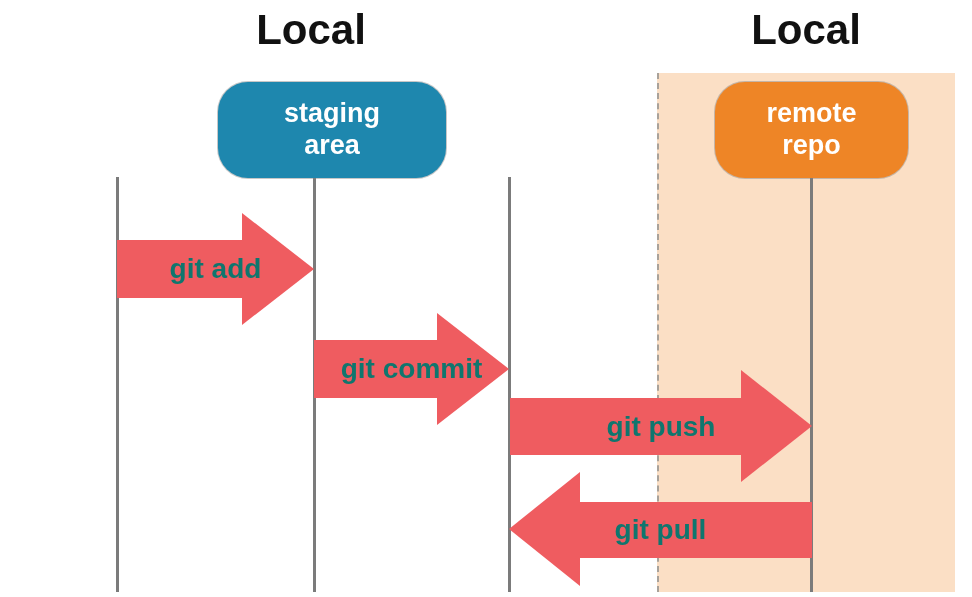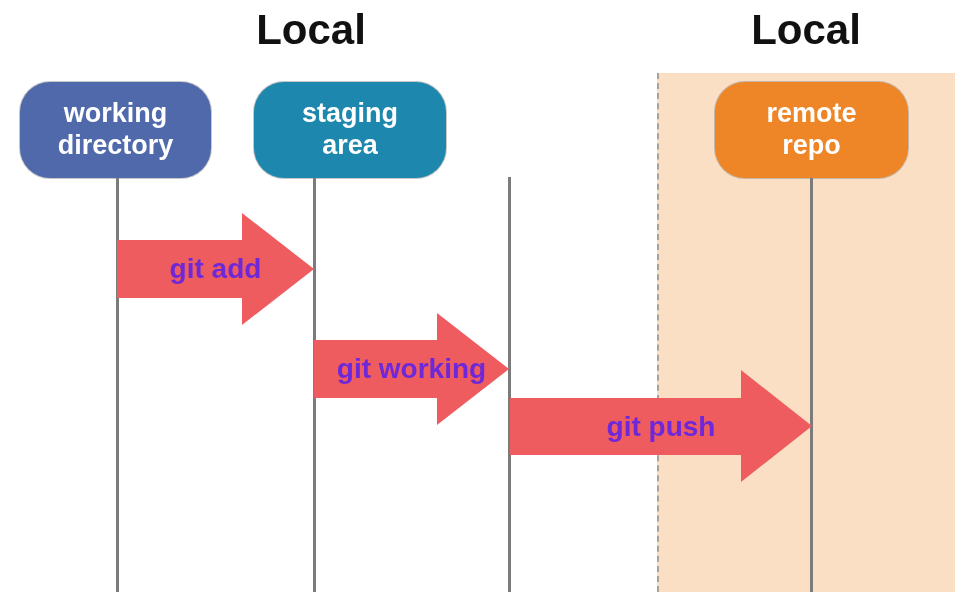--- a/index.html
+++ b/index.html
@@ -127,9 +127,6 @@
   <div class="lifeline lr" style="background-color: rgb(123, 123, 123);"></div>
   <div class="lifeline rr" style="background-color: rgb(123, 123, 123);"></div>
 
-  <div class="node wd" style="background-color: rgb(79, 105, 171);">
-    <span class="node-label">working directory</span>
-  </div>
   <div class="node sa" style="background-color: rgb(30, 135, 174);">
     <span class="node-label">staging area</span>
   </div>

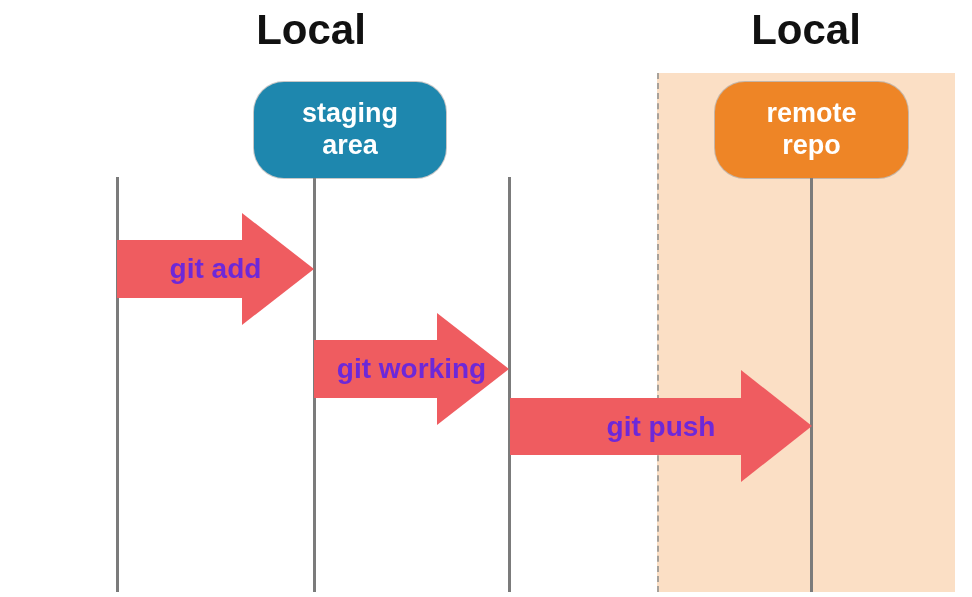--- a/index.html
+++ b/index.html
@@ -66,7 +66,7 @@
   }
   .node .node-label { max-width: 152px; }
   .node.wd { left: 20px;  width: 191px; }
-  .node.sa { left: 218px; width: 192px; margin-left: 36px; }
+  .node.sa { left: 218px; width: 228px; }
   .node.lr { left: 419px; width: 182px; }
   .node.rr { left: 715px; width: 193px; }
 

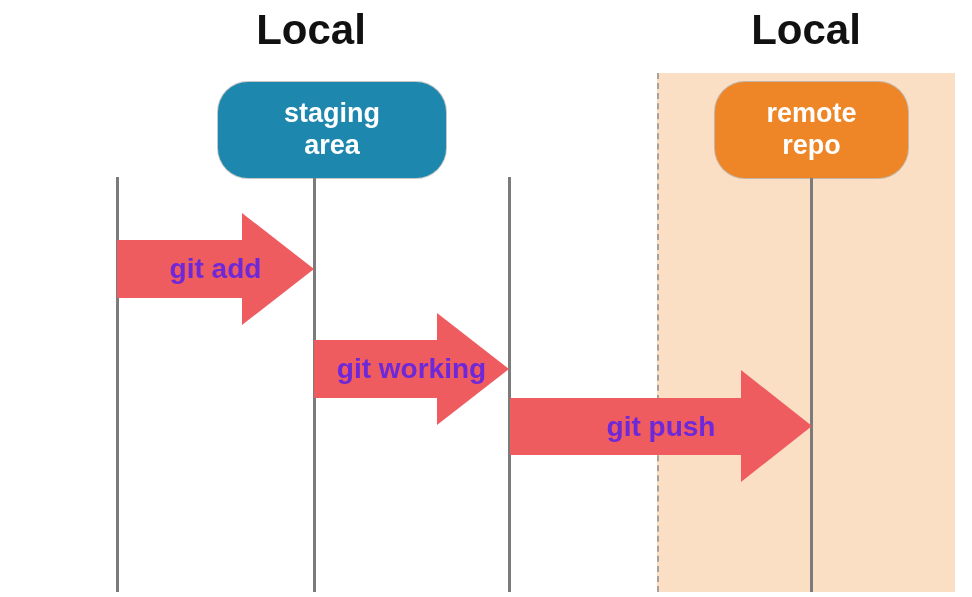--- a/index.html
+++ b/index.html
@@ -78,7 +78,7 @@
     position: absolute;
     left: 0; right: 0;
     text-align: center;
-    color: #6d28d9;
+    color: #0f766e;
     font-size: 28px;
     font-weight: bold;
     white-space: nowrap;

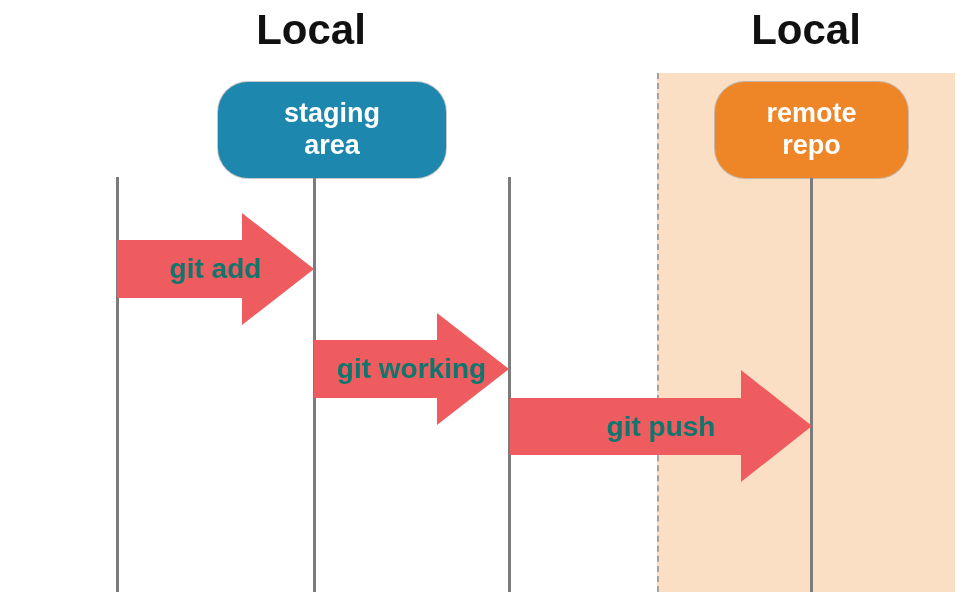--- a/index.html
+++ b/index.html
@@ -143,7 +143,7 @@
   <div class="arrow commit">
     <div class="body" style="background-color: rgb(239, 92, 96);"></div>
     <div class="head" style="border-left-color: rgb(239, 92, 96);"></div>
-    <div class="arrow-label">git working</div>
+    <div class="arrow-label">git commit</div>
   </div>
 
   <div class="arrow push">

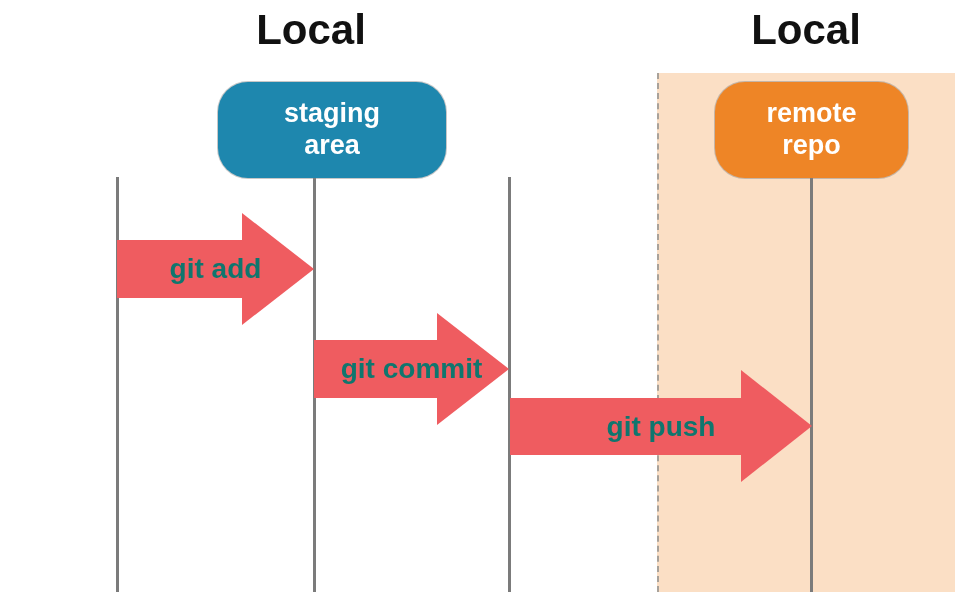--- a/index.html
+++ b/index.html
@@ -152,6 +152,11 @@
     <div class="arrow-label">git push</div>
   </div>
 
+  <div class="arrow pull">
+    <div class="head" style="border-right-color: rgb(239, 92, 96);"></div>
+    <div class="body" style="background-color: rgb(239, 92, 96);"></div>
+    <div class="arrow-label">git pull</div>
+  </div>
 
 </div>
 

